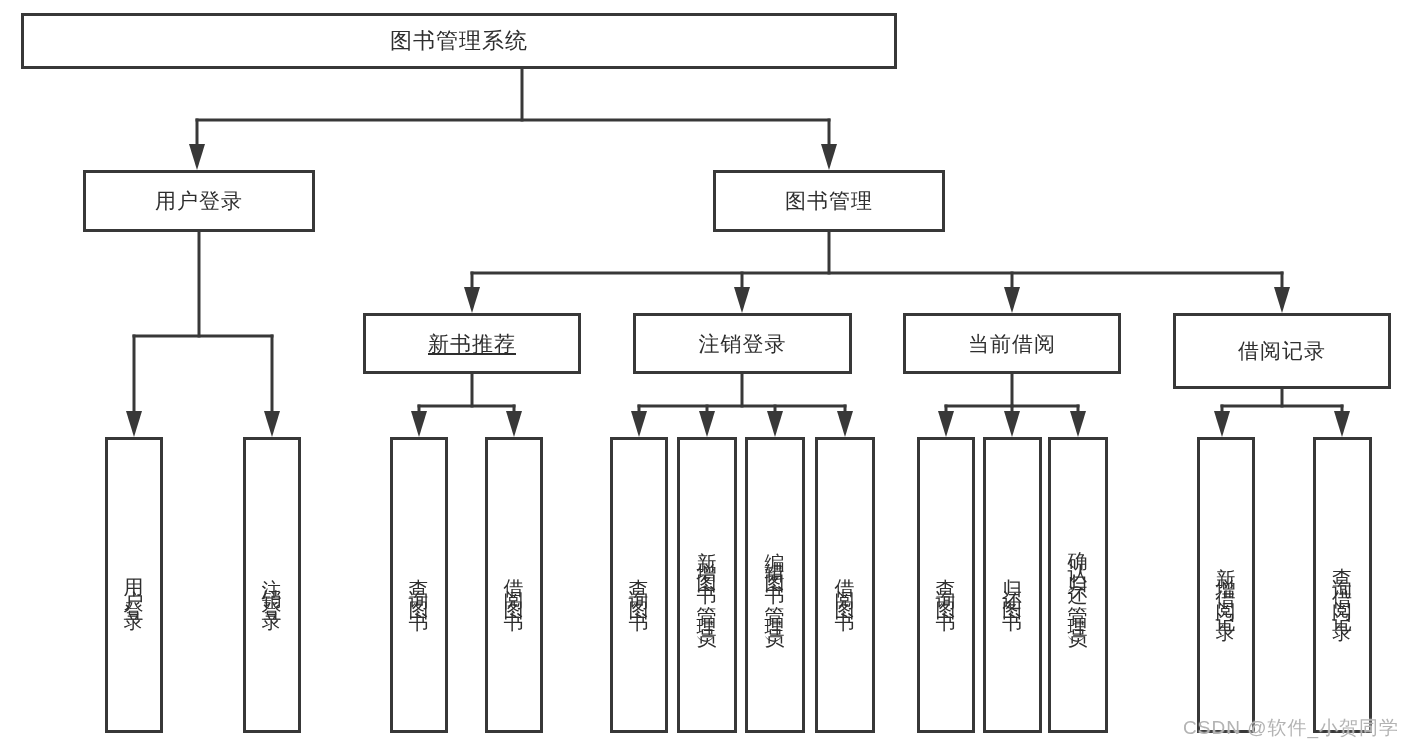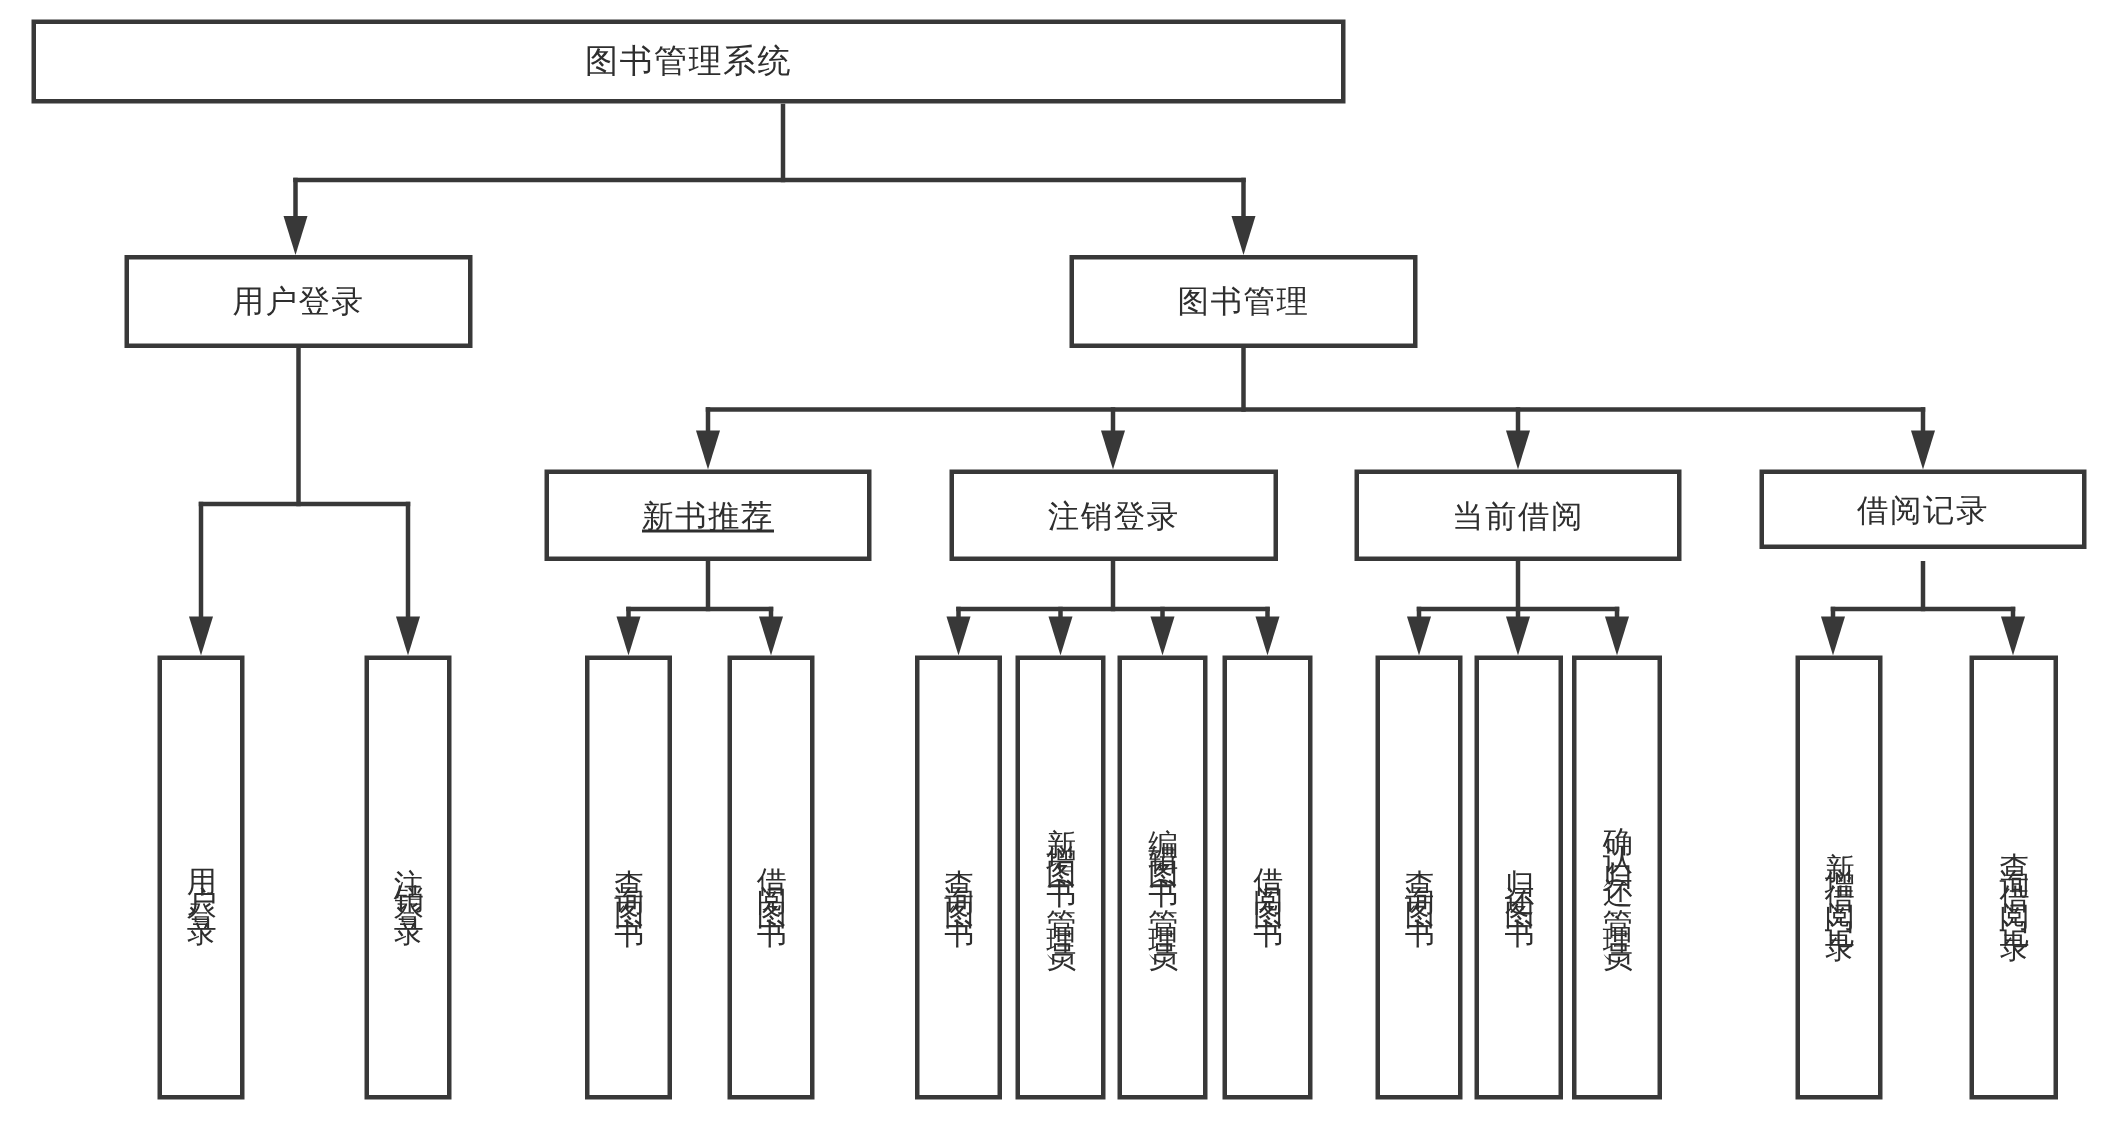--- a/index.html
+++ b/index.html
@@ -162,7 +162,7 @@
   <div class="node lvl3" style="left:903px; top:313px; width:218px; height:61px;">
     <span>当前借阅</span>
   </div>
-  <div class="node lvl3" style="left:1173px; top:313px; width:218px; height:53px;">
+  <div class="node lvl3" style="left:1173px; top:313px; width:218px; height:76px;">
     <span>借阅记录</span>
   </div>
 

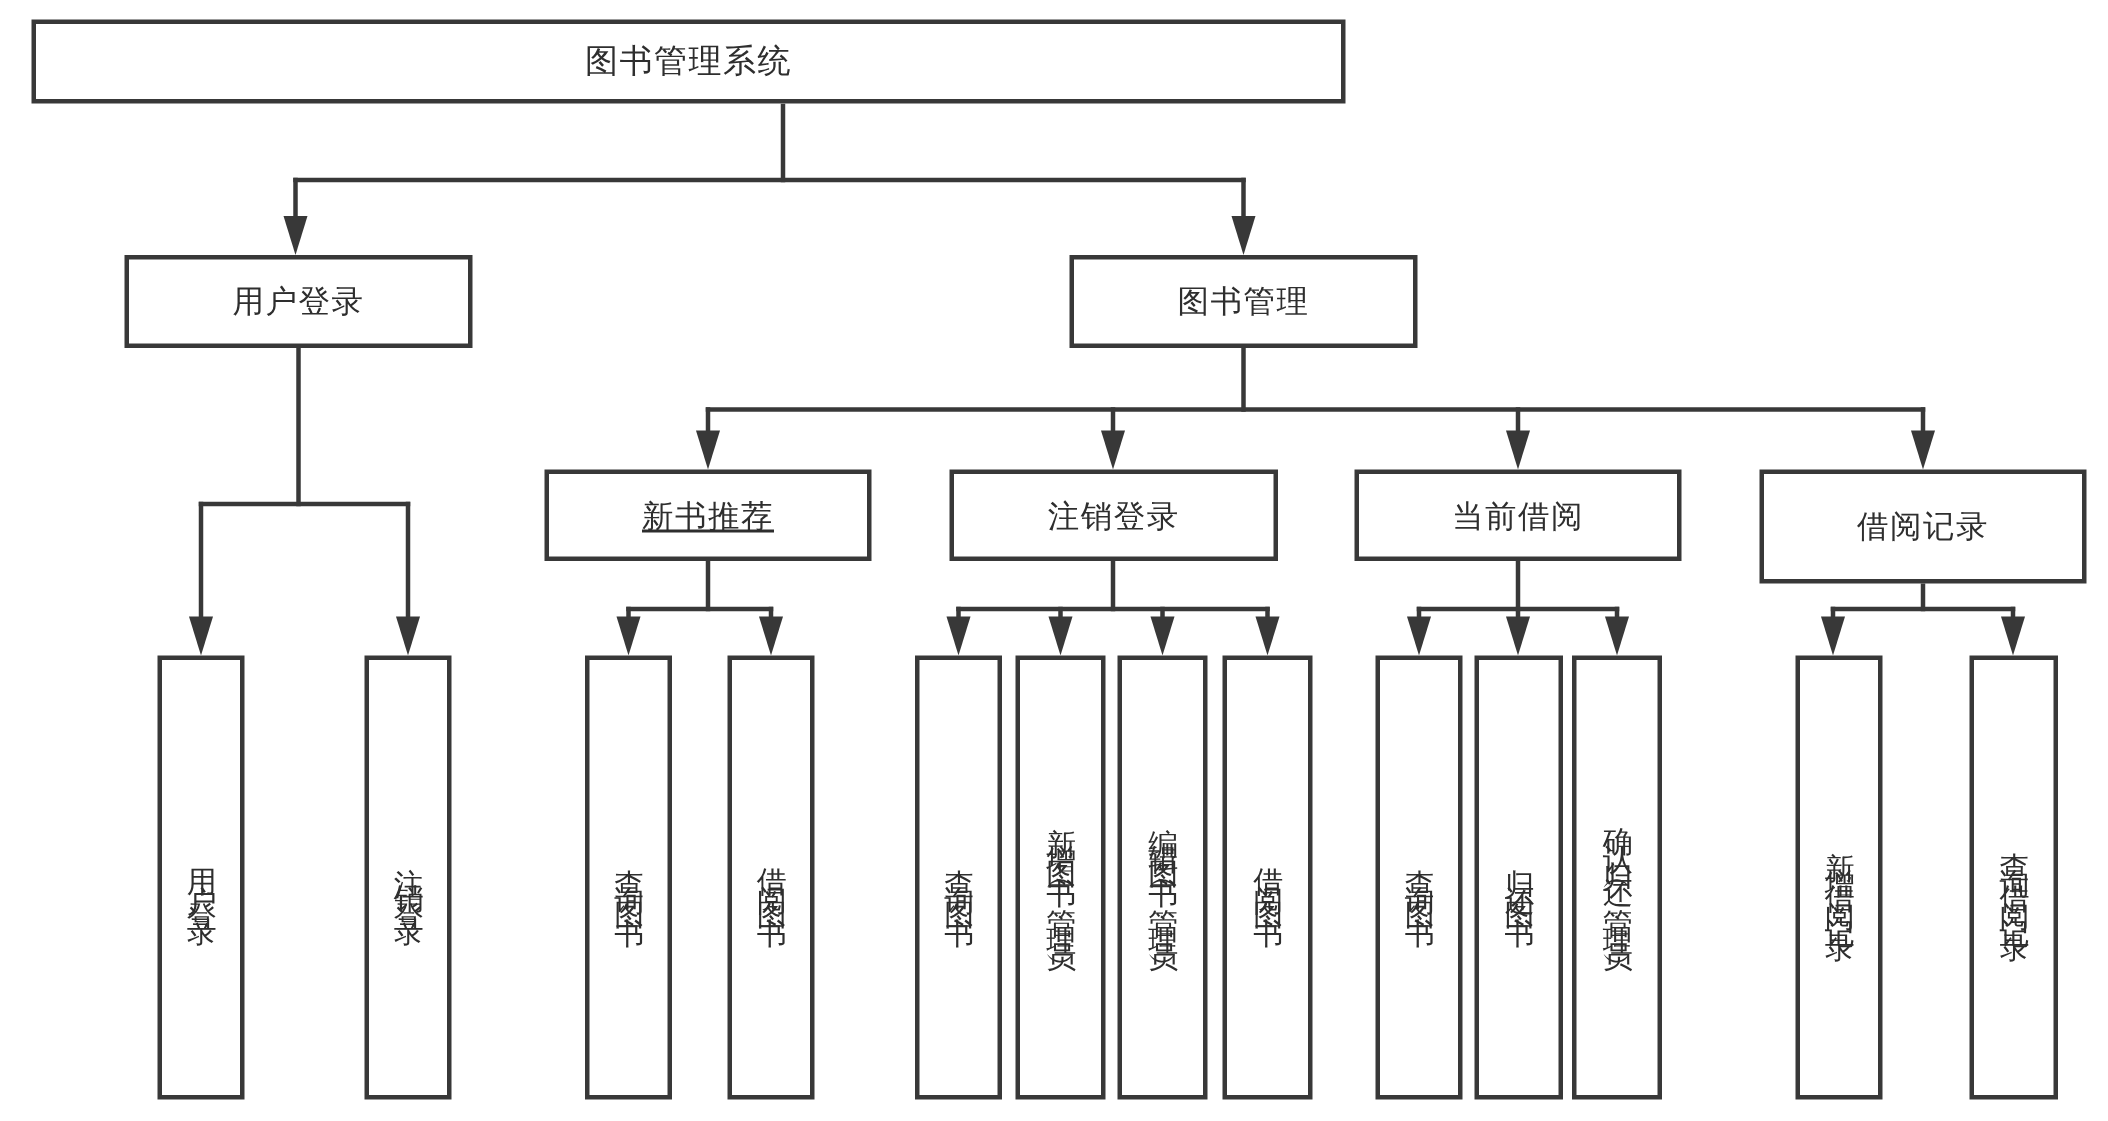--- a/index.html
+++ b/index.html
@@ -210,6 +210,7 @@
     <span>查询借阅记录</span>
   </div>
 
+  <div class="watermark">CSDN @软件_小贺同学</div>
 
 </div>
 

